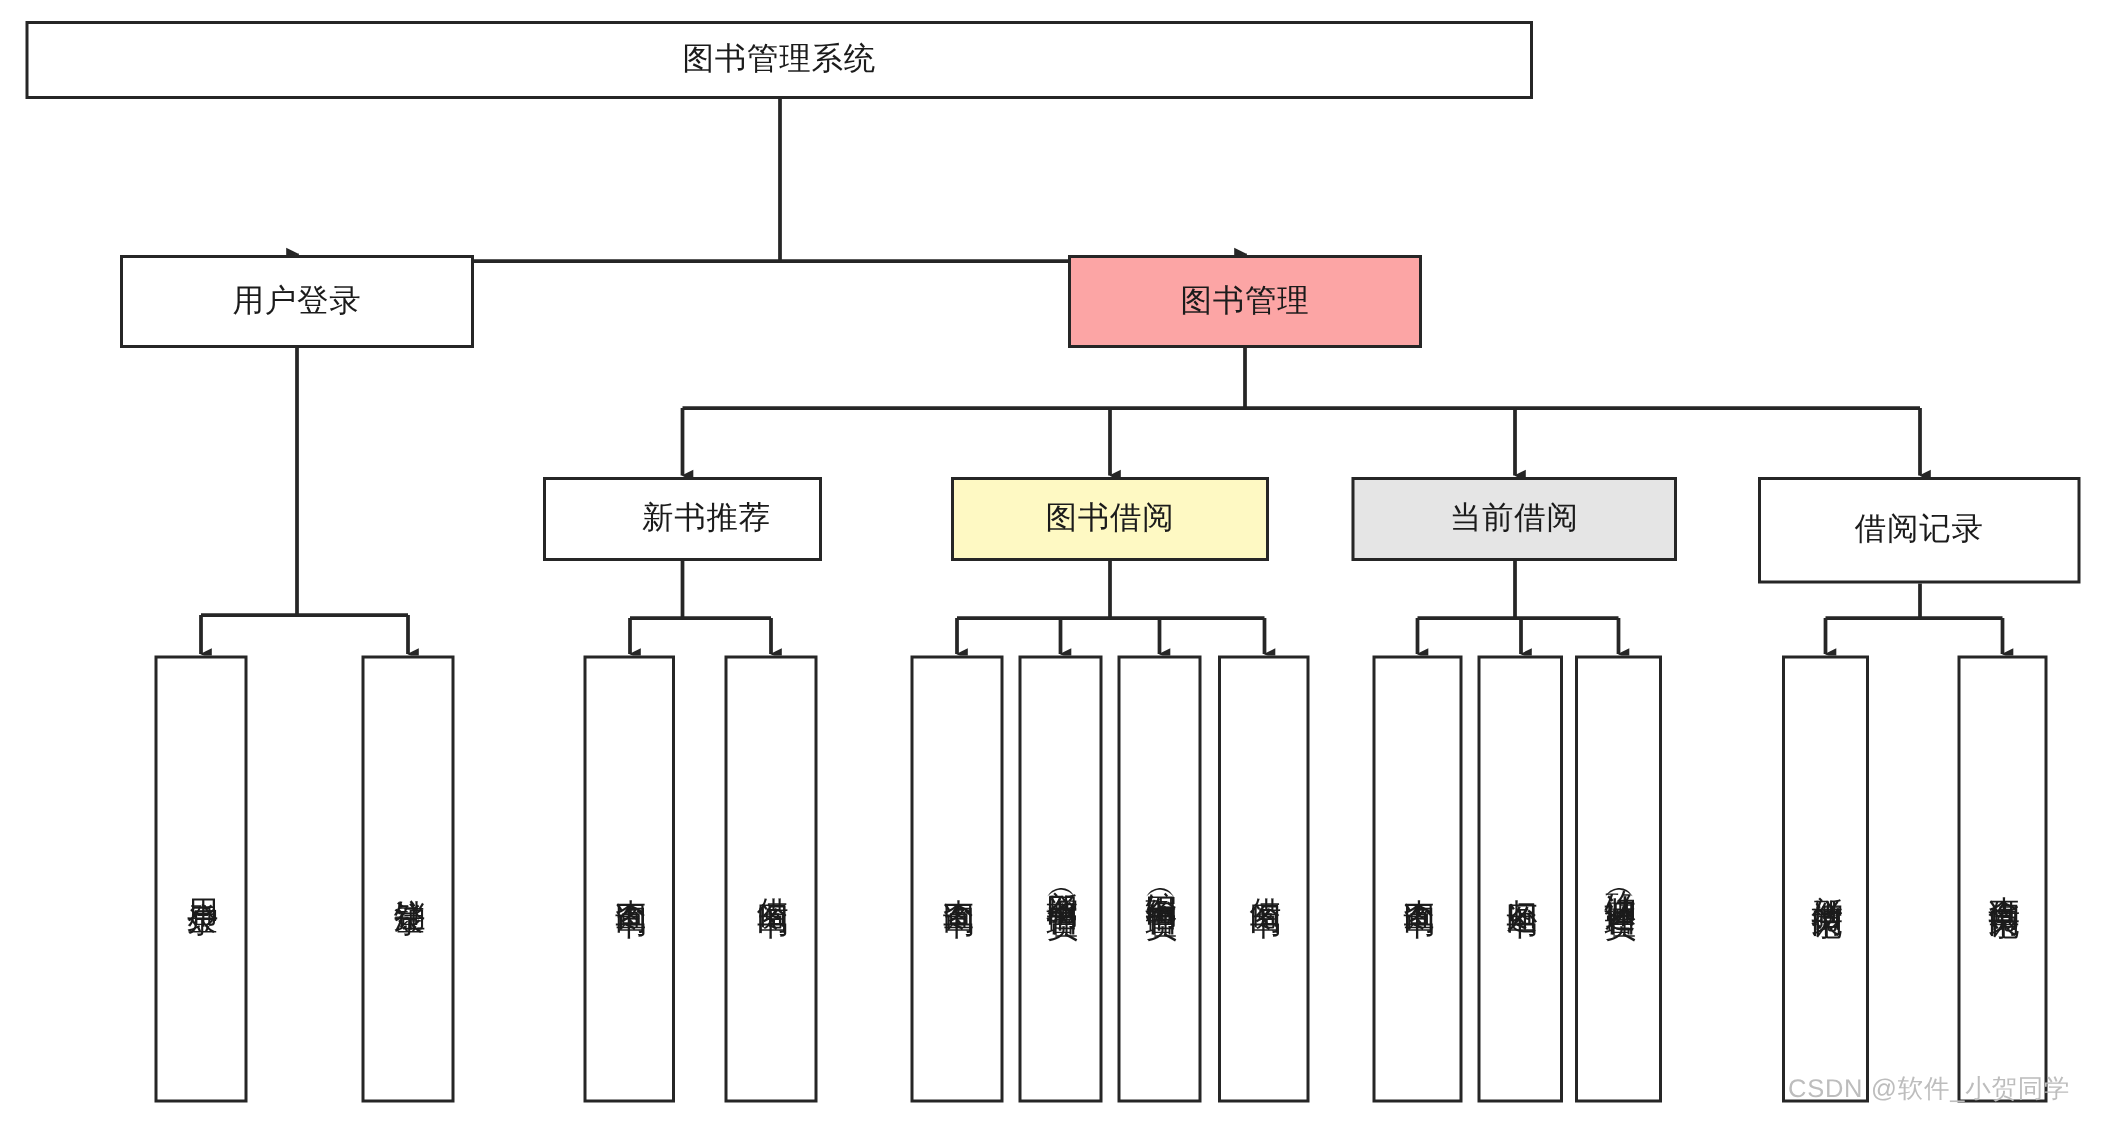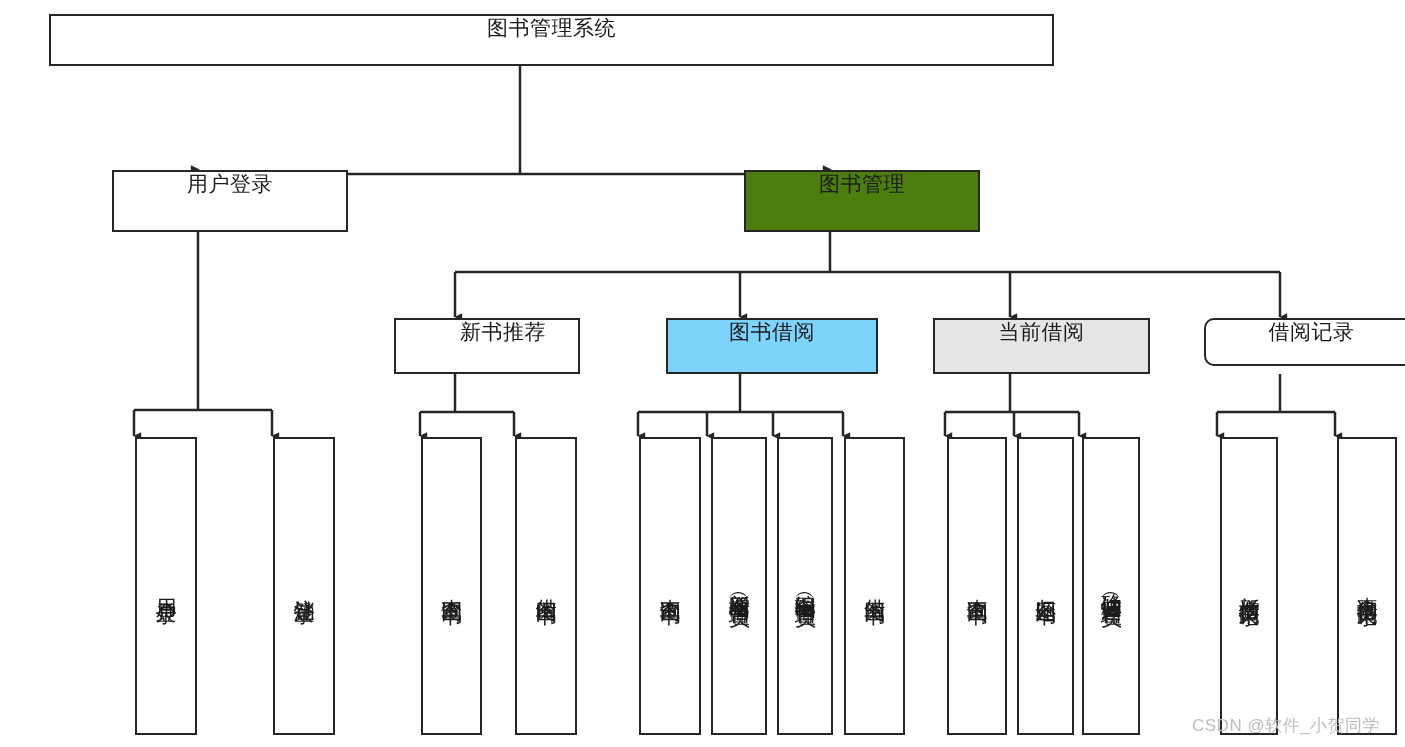--- a/index.html
+++ b/index.html
@@ -27,9 +27,9 @@
     background: #ffffff;
     border: 2px solid #f9a8d4;
     display: flex;
+    align-items: center;
     justify-content: center;
     overflow: hidden;
-    margin-left: 32px;
   }
   .node-label-h {
     font-size: 21px;

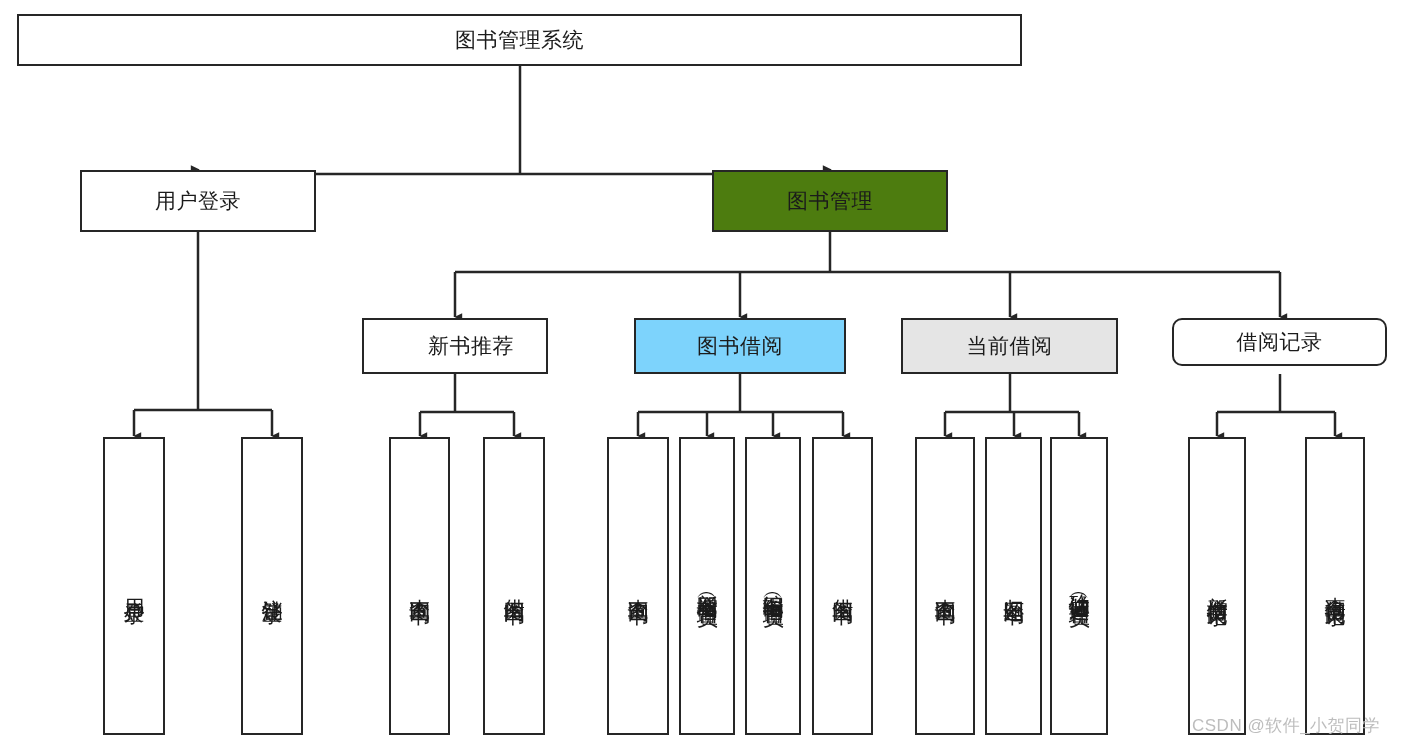--- a/index.html
+++ b/index.html
@@ -111,7 +111,7 @@
     <div class="node-box" style="left: 80px; top: 170px; width: 236px; height: 62px; border-color: rgb(38, 38, 38); background: rgb(255, 255, 255);">
       <span class="node-label-h" style="color: rgb(27, 27, 27);">用户登录</span>
     </div>
-    <div class="node-box" style="left: 712px; top: 170px; width: 236px; height: 62px; border-color: rgb(38, 38, 38); background: #4d7c0f;">
+    <div class="node-box" style="left: 712px; top: 170px; width: 236px; height: 62px; border-color: rgb(38, 38, 38); background: #fca5a5;">
       <span class="node-label-h" style="color: rgb(27, 27, 27);">图书管理</span>
     </div>
     <div class="node-box" style="left: 362px; top: 318px; width: 186px; height: 56px; border-color: rgb(38, 38, 38); background: rgb(255, 255, 255); padding-left: 32px;">

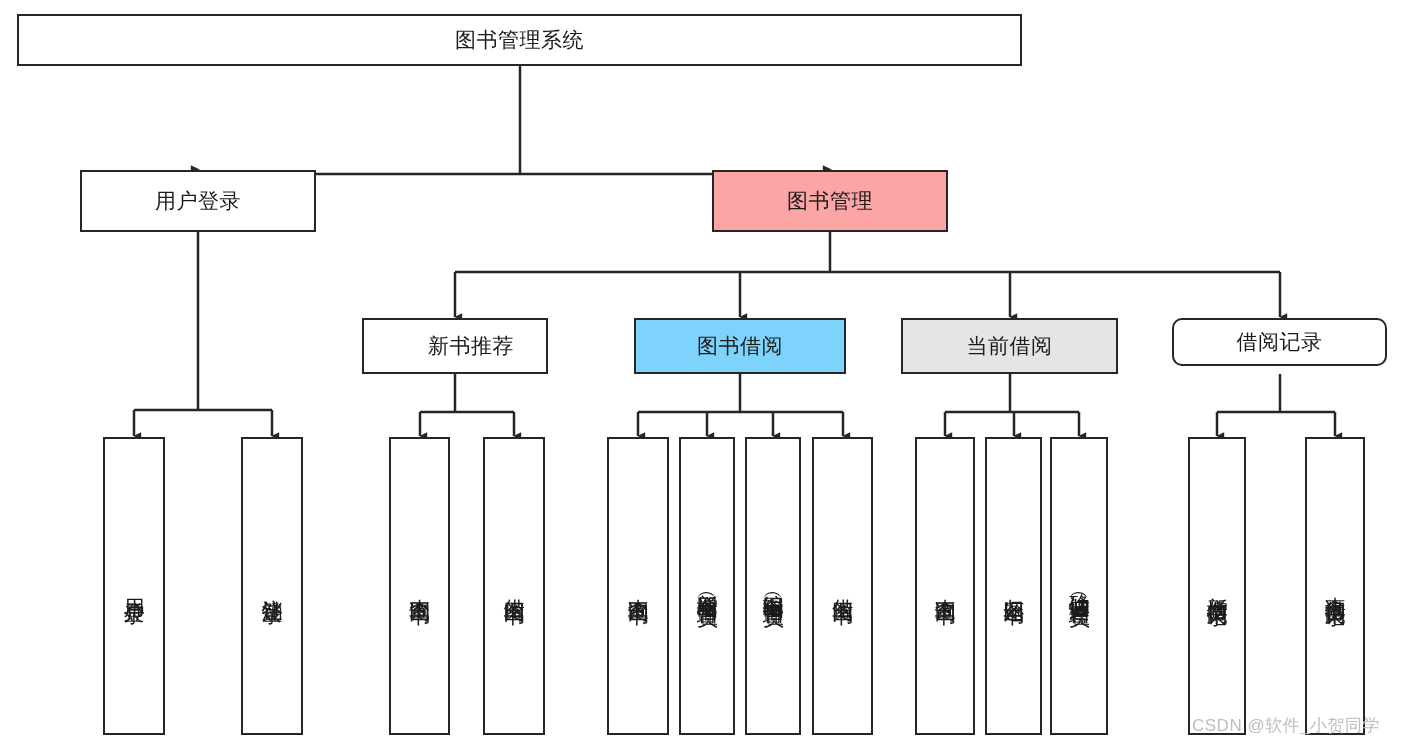--- a/index.html
+++ b/index.html
@@ -117,7 +117,7 @@
     <div class="node-box" style="left: 362px; top: 318px; width: 186px; height: 56px; border-color: rgb(38, 38, 38); background: rgb(255, 255, 255); padding-left: 32px;">
       <span class="node-label-h" style="color: rgb(27, 27, 27);">新书推荐</span>
     </div>
-    <div class="node-box" style="left: 634px; top: 318px; width: 212px; height: 56px; border-color: rgb(38, 38, 38); background: #7dd3fc;">
+    <div class="node-box" style="left: 634px; top: 318px; width: 212px; height: 56px; border-color: rgb(38, 38, 38); background: #fef9c3;">
       <span class="node-label-h" style="color: rgb(27, 27, 27);">图书借阅</span>
     </div>
     <div class="node-box" style="left: 901px; top: 318px; width: 217px; height: 56px; border-color: rgb(38, 38, 38); background: #e5e5e5;">

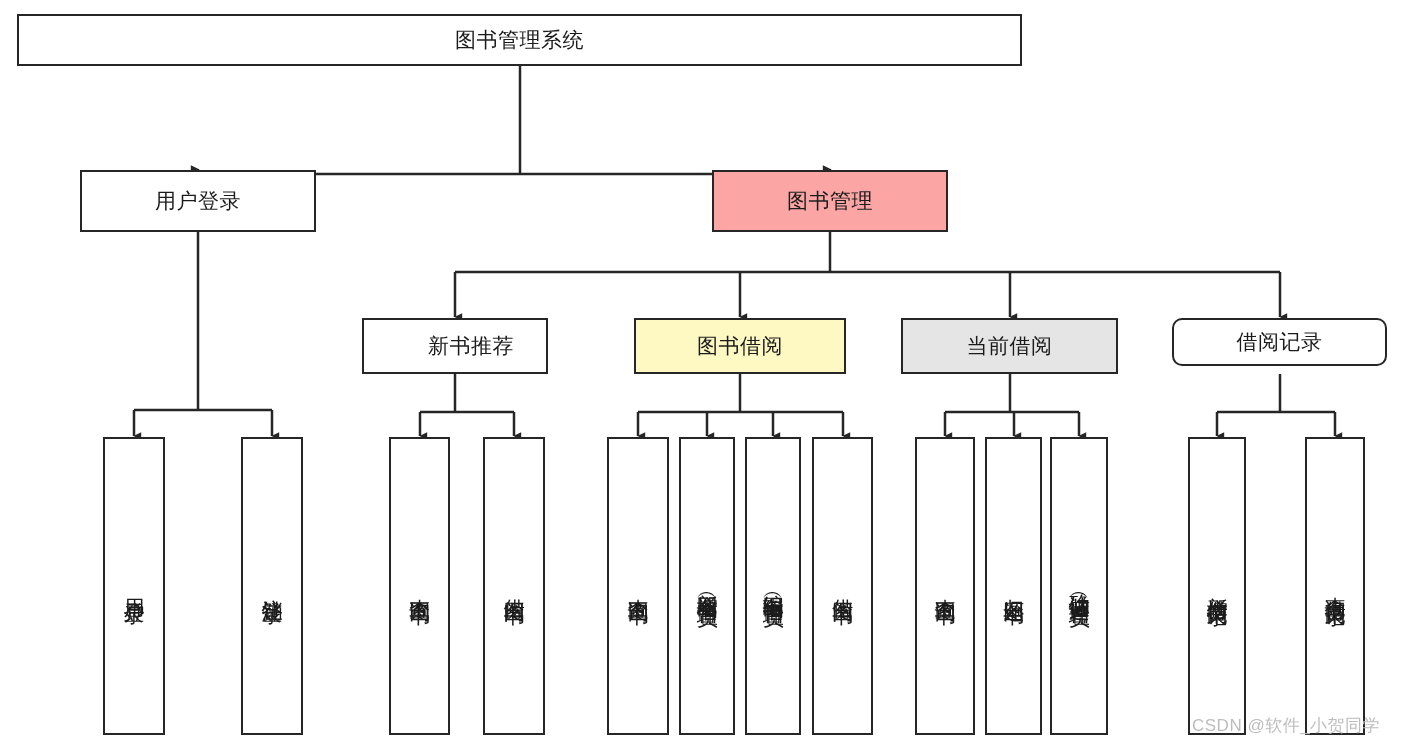--- a/index.html
+++ b/index.html
@@ -123,7 +123,7 @@
     <div class="node-box" style="left: 901px; top: 318px; width: 217px; height: 56px; border-color: rgb(38, 38, 38); background: #e5e5e5;">
       <span class="node-label-h" style="color: rgb(27, 27, 27);">当前借阅</span>
     </div>
-    <div class="node-box" style="left: 1172px; top: 318px; width: 215px; height: 48px; border-color: rgb(38, 38, 38); background: rgb(255, 255, 255); border-radius: 10px;">
+    <div class="node-box" style="left: 1172px; top: 318px; width: 215px; height: 71px; border-color: rgb(38, 38, 38); background: rgb(255, 255, 255);">
       <span class="node-label-h" style="color: rgb(27, 27, 27);">借阅记录</span>
     </div>
     <div class="node-box" style="left: 103px; top: 437px; width: 62px; height: 298px; border-color: rgb(38, 38, 38); background: rgb(255, 255, 255);">

